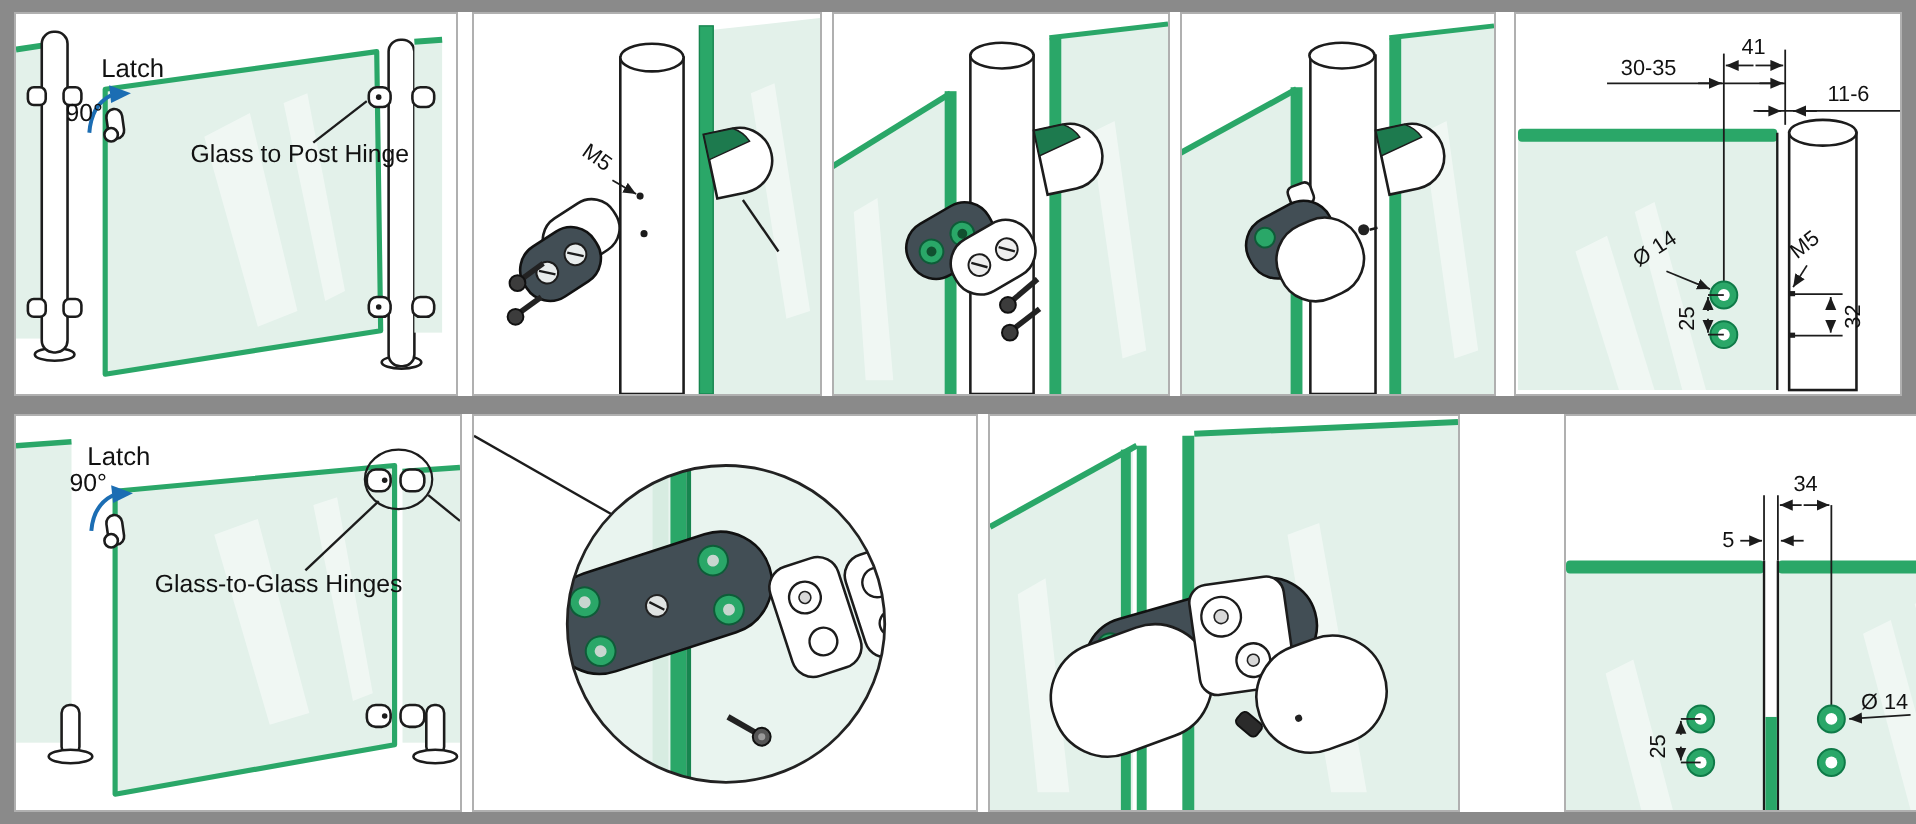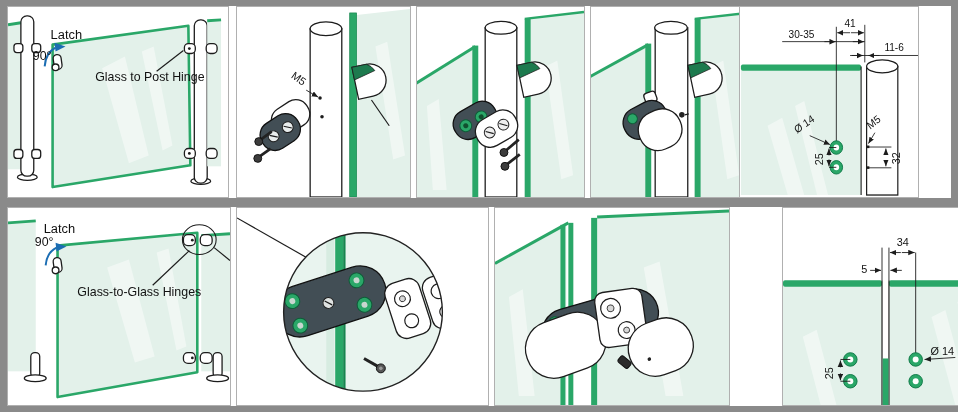--- a/index.html
+++ b/index.html
@@ -217,7 +217,7 @@
     </svg>
   </div>
 
-  <div class="panel" style="left:739px;top:6px;width:180px;height:192px">
+  <div class="panel" style="left:757px;top:6px;width:194px;height:192px">
     <svg viewBox="0 0 194 192" preserveAspectRatio="none">
       <defs>
         <marker id="a5" markerWidth="8" markerHeight="7" refX="6.5" refY="3" orient="auto" markerUnits="userSpaceOnUse">

